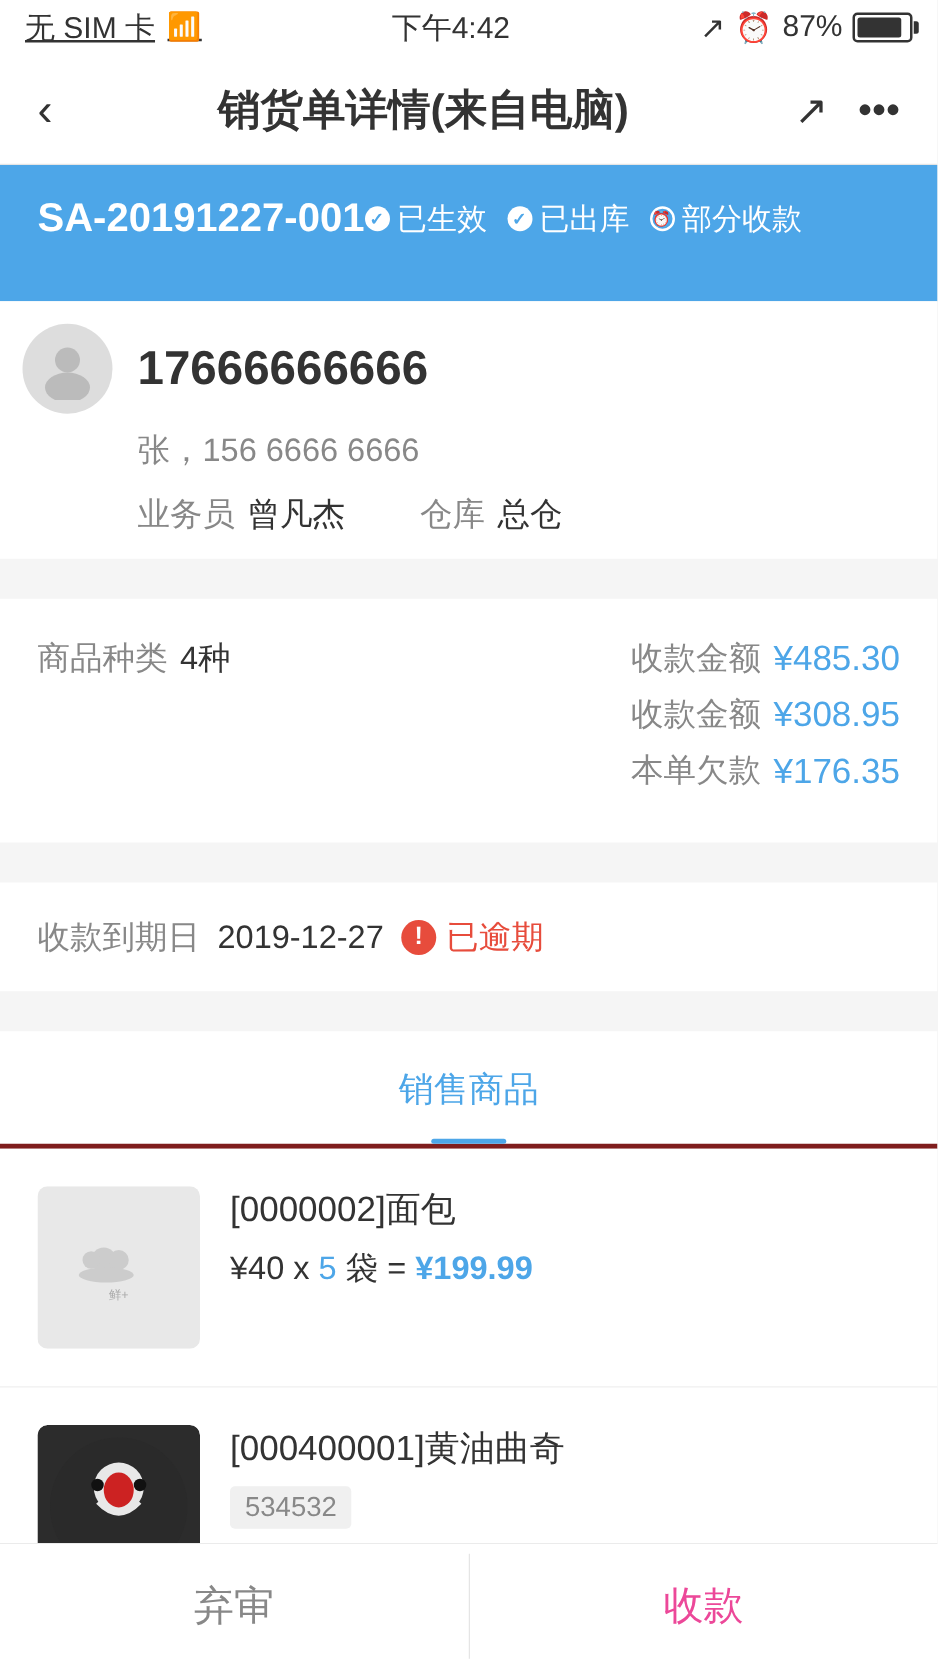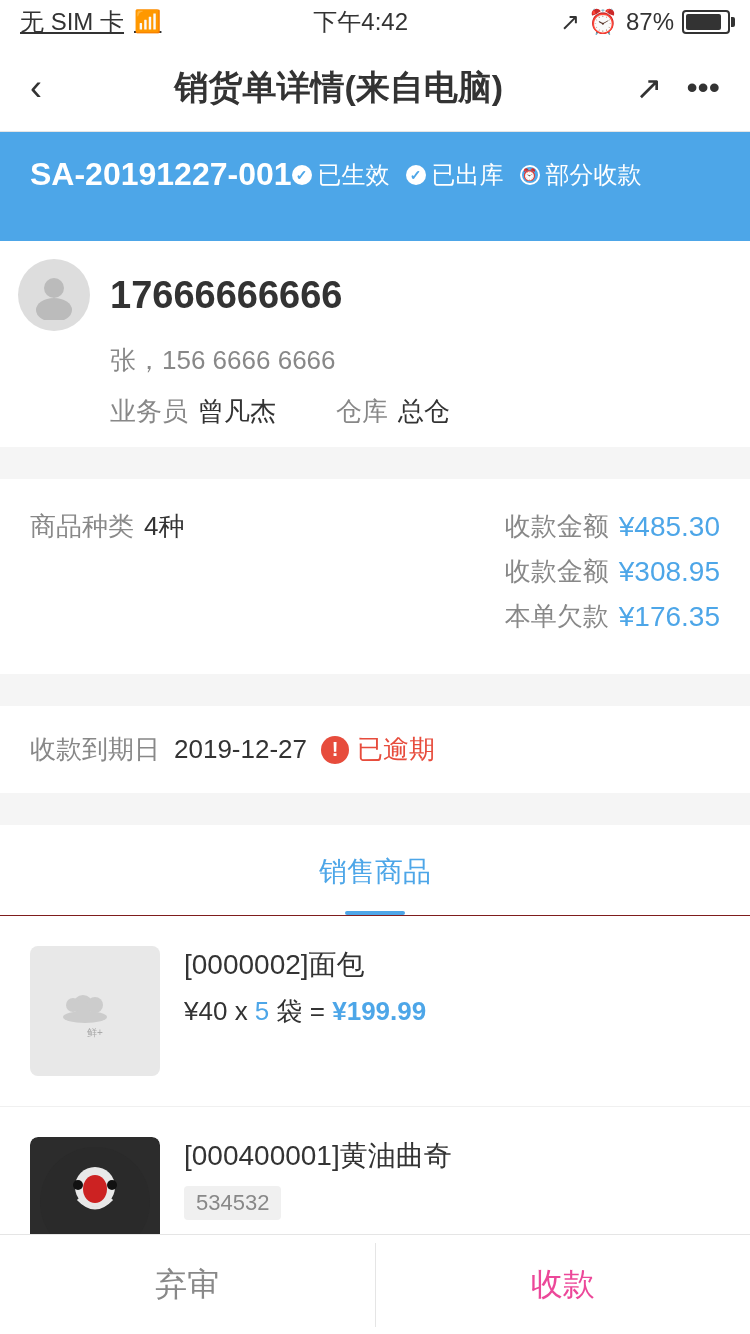--- a/index.html
+++ b/index.html
@@ -276,7 +276,7 @@
     }
     .tabs-header {
       display: flex;
-      border-bottom: 1px solid #7f1d1d;
+      border-bottom: 4px solid #7f1d1d;
     }
     .tab-item {
       flex: 1;

